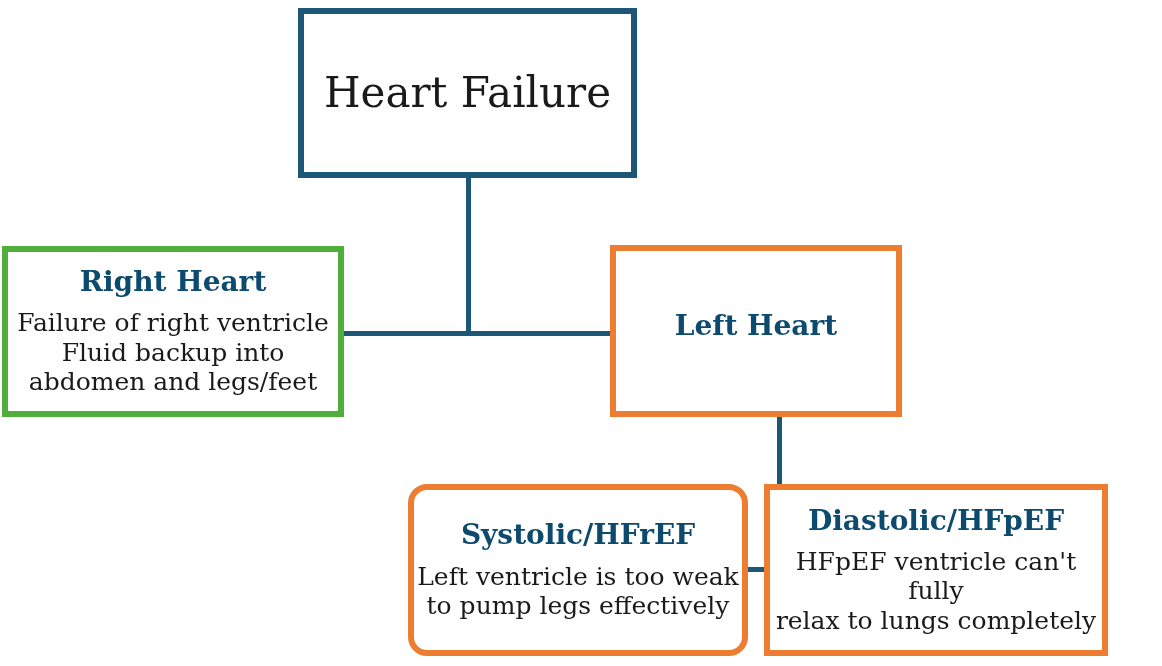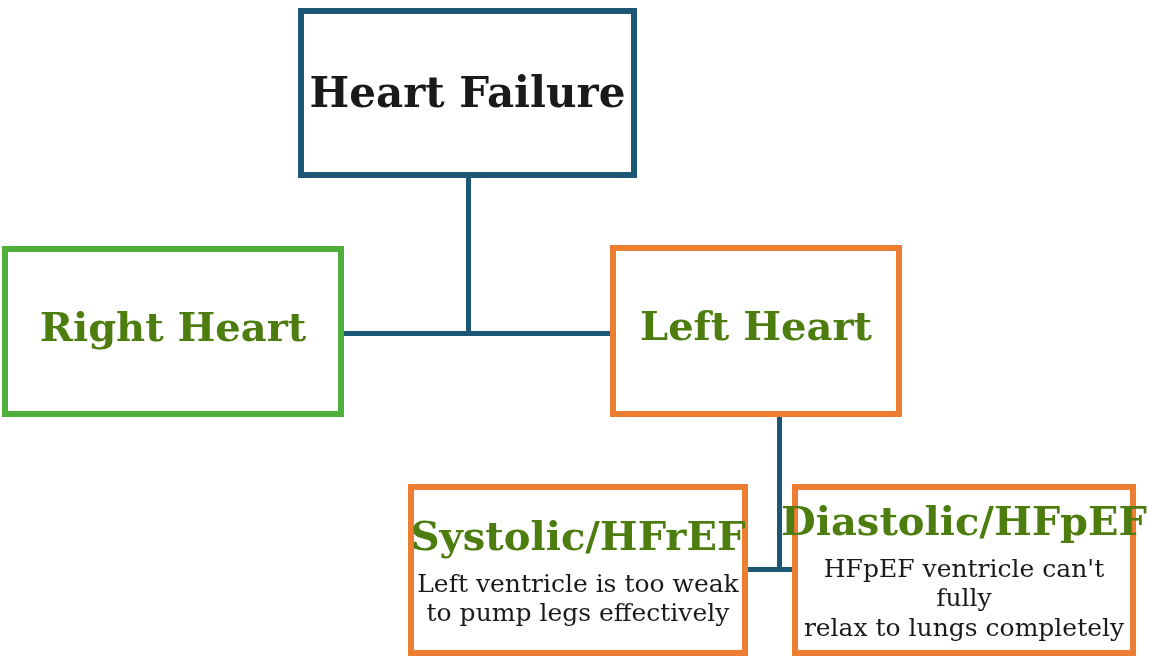--- a/index.html
+++ b/index.html
@@ -28,7 +28,7 @@
   .root-title {
     font-size: 42px;
     line-height: 1.28;
-    font-weight: bold;
+    font-weight: normal;
     color: #1a1a1a;
   }
 

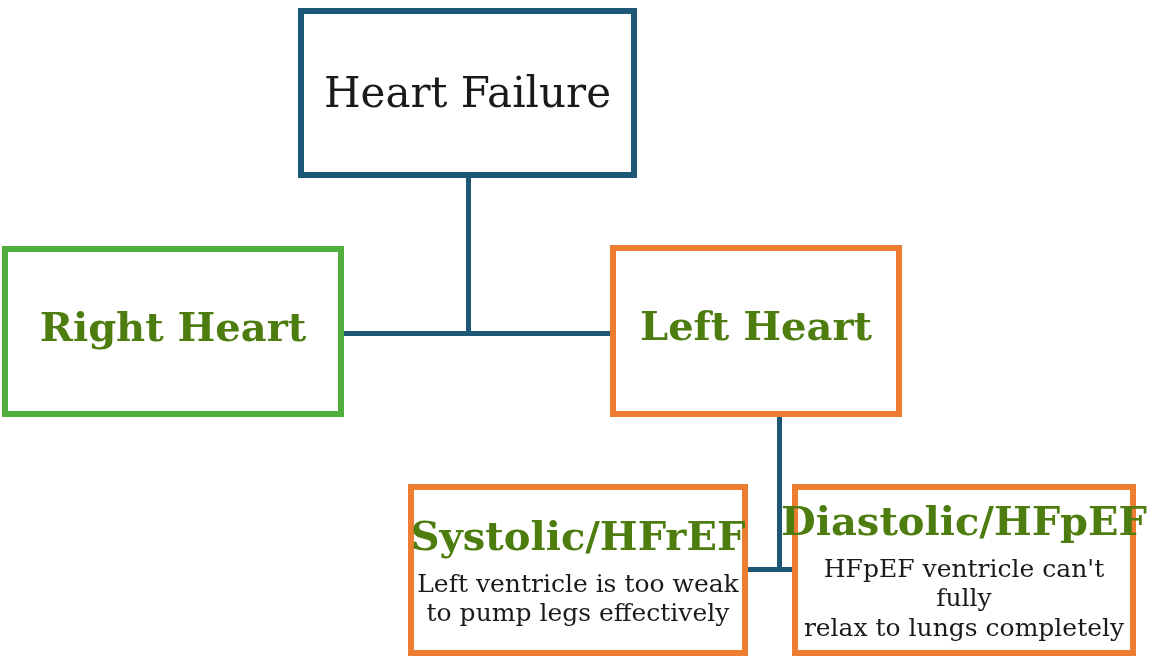--- a/index.html
+++ b/index.html
@@ -33,11 +33,11 @@
   }
 
   .node-title {
-    font-size: 40px;
+    font-size: 28px;
     font-weight: bold;
     line-height: 1.15;
     margin-bottom: 10px;
-    color: #4d7c0f;
+    color: #0c4a6e;
   }
 
   .node-body {

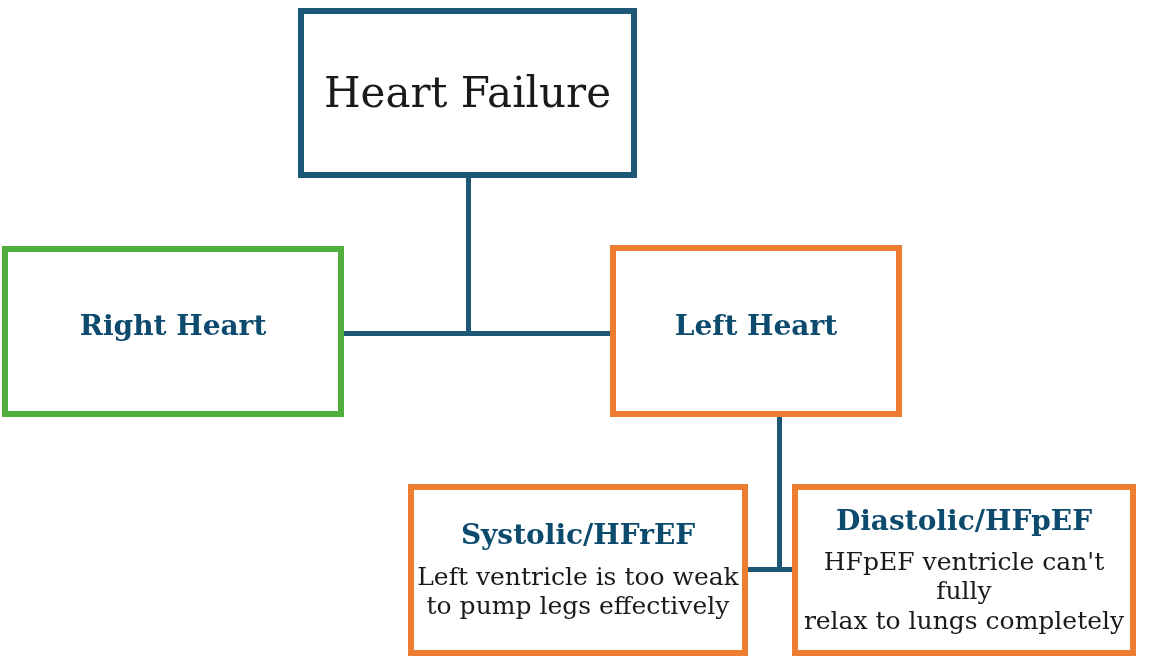--- a/index.html
+++ b/index.html
@@ -81,6 +81,11 @@
 
   <div class="node" id="box-right" style="border-color: rgb(79, 174, 60);">
     <div class="node-title">Right Heart</div>
+    <div class="node-body">
+      <div>Failure of right ventricle</div>
+      <div>Fluid backup into</div>
+      <div>abdomen and legs/feet</div>
+    </div>
   </div>
 
   <div class="node" id="box-left" style="border-color: rgb(237, 125, 49);">

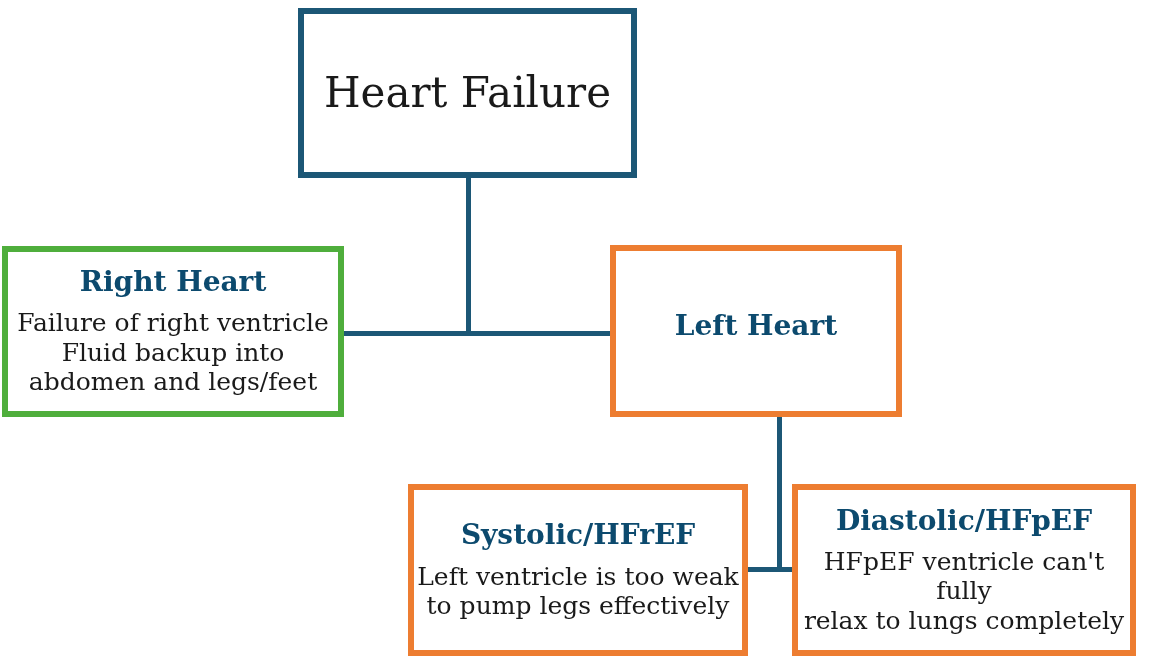--- a/index.html
+++ b/index.html
@@ -92,7 +92,7 @@
     <div class="node-title">Left Heart</div>
   </div>
 
-  <div class="node" id="box-systolic" style="border-color: rgb(237, 125, 49);">
+  <div class="node" id="box-systolic" style="border-color: rgb(237, 125, 49); border-radius: 19px;">
     <div class="node-title">Systolic/HFrEF</div>
     <div class="node-body">
       <div>Left ventricle is too weak</div>

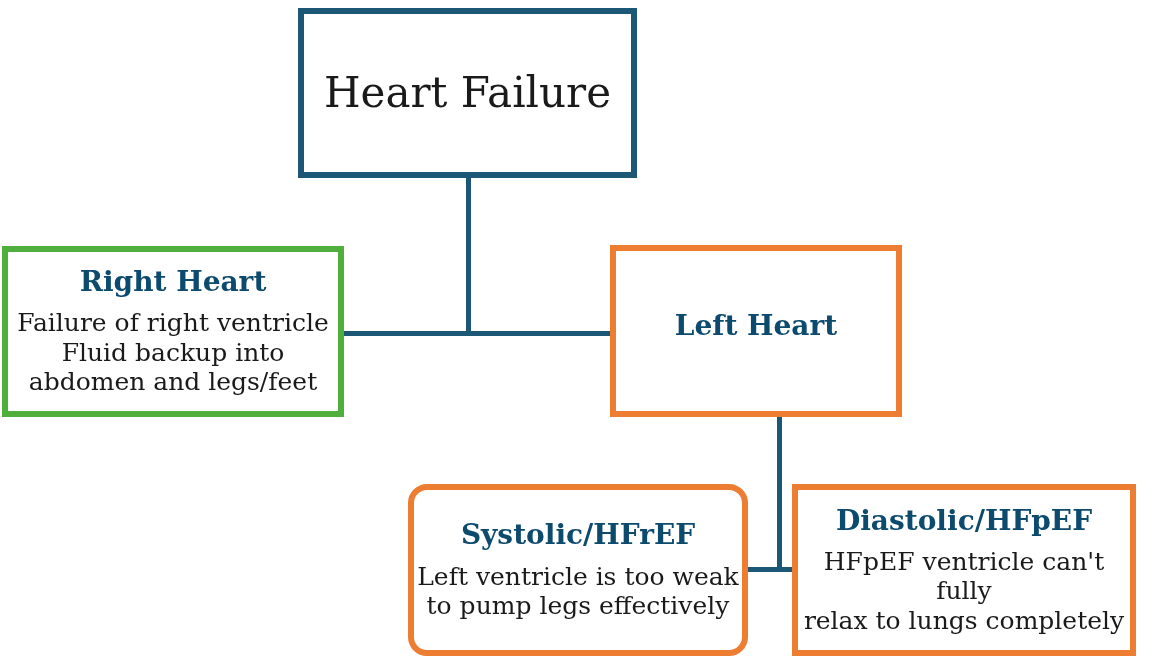--- a/index.html
+++ b/index.html
@@ -56,7 +56,7 @@
   #box-right     { left: 2px;   top: 246px; width: 342px; height: 171px; }
   #box-left      { left: 610px; top: 245px; width: 292px; height: 172px; }
   #box-systolic  { left: 408px; top: 484px; width: 340px; height: 172px; }
-  #box-diastolic { left: 792px; top: 484px; width: 344px; height: 172px; }
+  #box-diastolic { left: 764px; top: 484px; width: 344px; height: 172px; }
 
   #line-v1 { left: 466px; top: 178px; width: 5px;   height: 155px; }
   #line-h1 { left: 344px; top: 331px; width: 266px; height: 5px;  }

